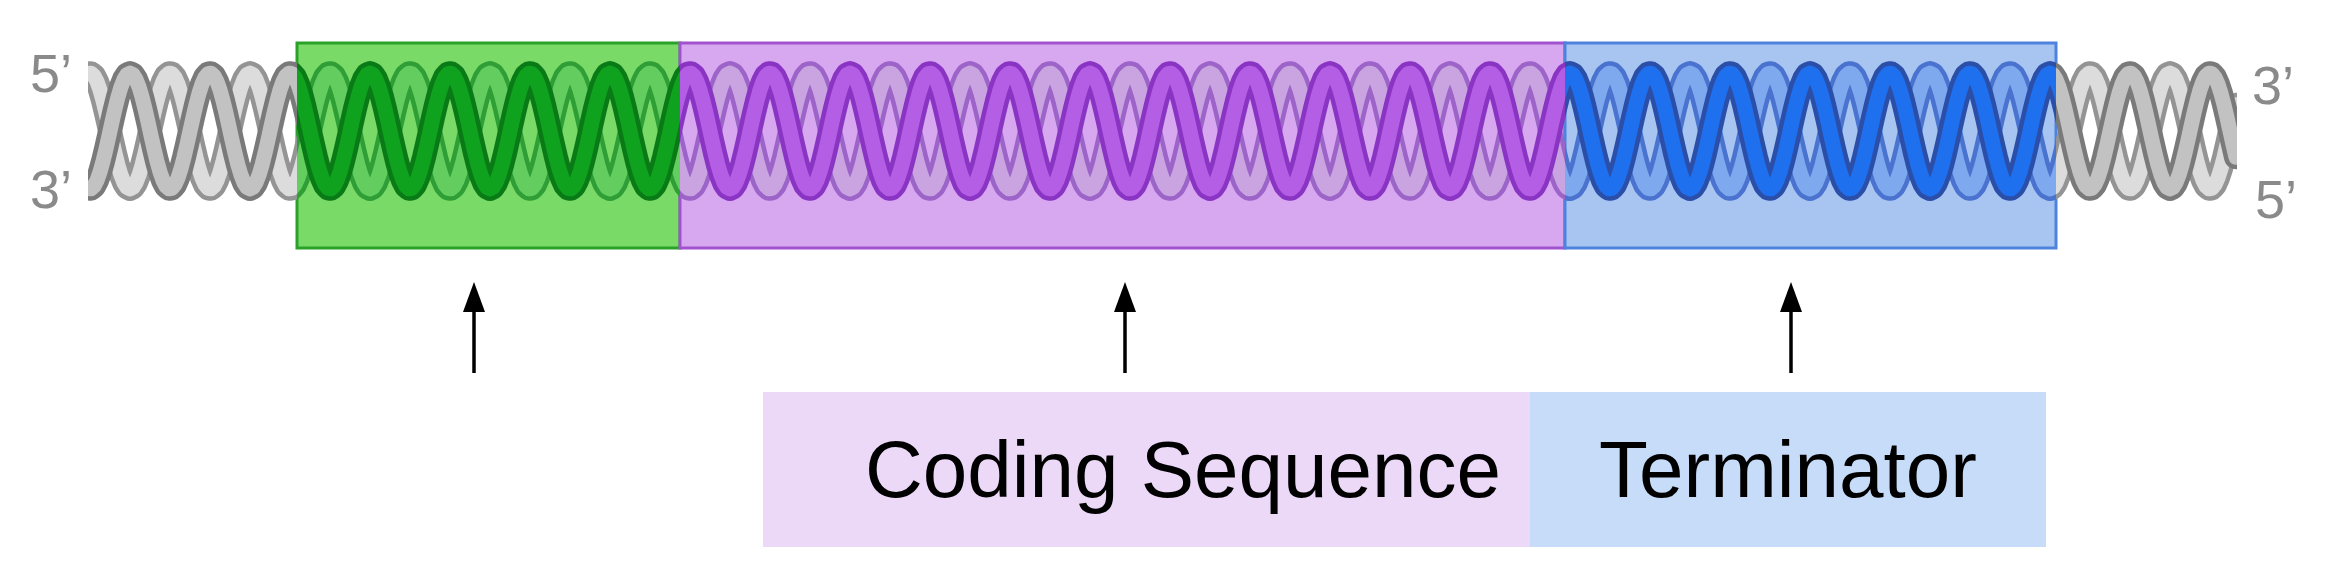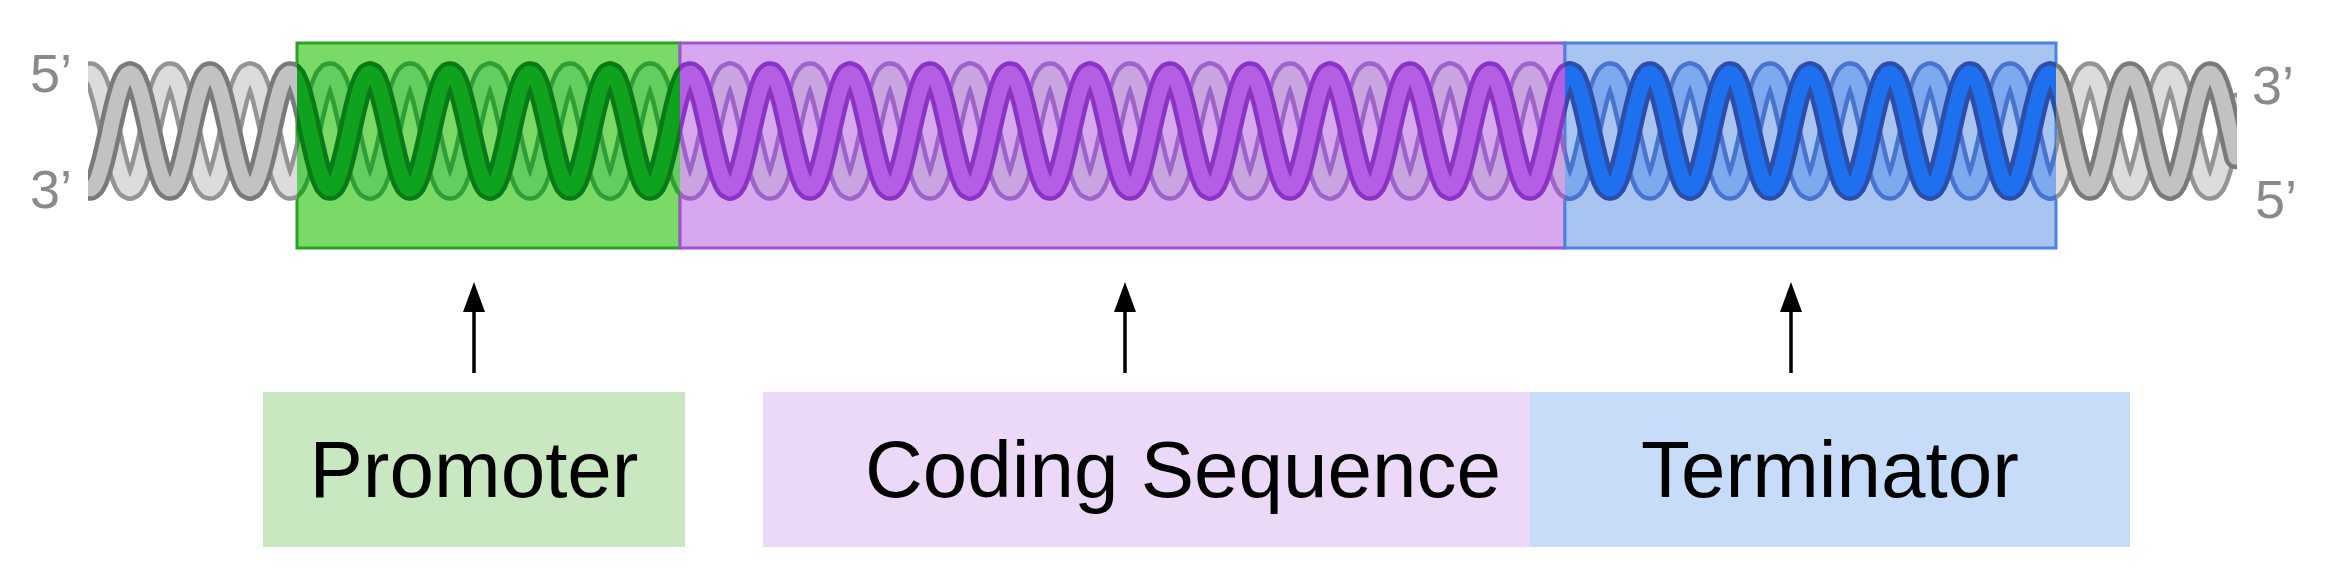--- a/index.html
+++ b/index.html
@@ -89,7 +89,6 @@
   <div class="end-label" style="left: 2252px; top: 58px; color: rgb(138, 138, 138);">3’</div>
   <div class="end-label" style="left: 2255px; top: 172px; color: rgb(138, 138, 138);">5’</div>
 
-  <div class="region-label" id="region-label-0" style="left: 263px; width: 422px; background: rgb(201, 232, 193);">Promoter</div>
   <div class="region-label" id="region-label-1" style="left: 763px; width: 840px; background: rgb(236, 217, 248);">Coding Sequence</div>
   <div class="region-label" id="region-label-2" style="left: 1530px; width: 600px; background: rgb(199, 220, 248);">Terminator</div>
 

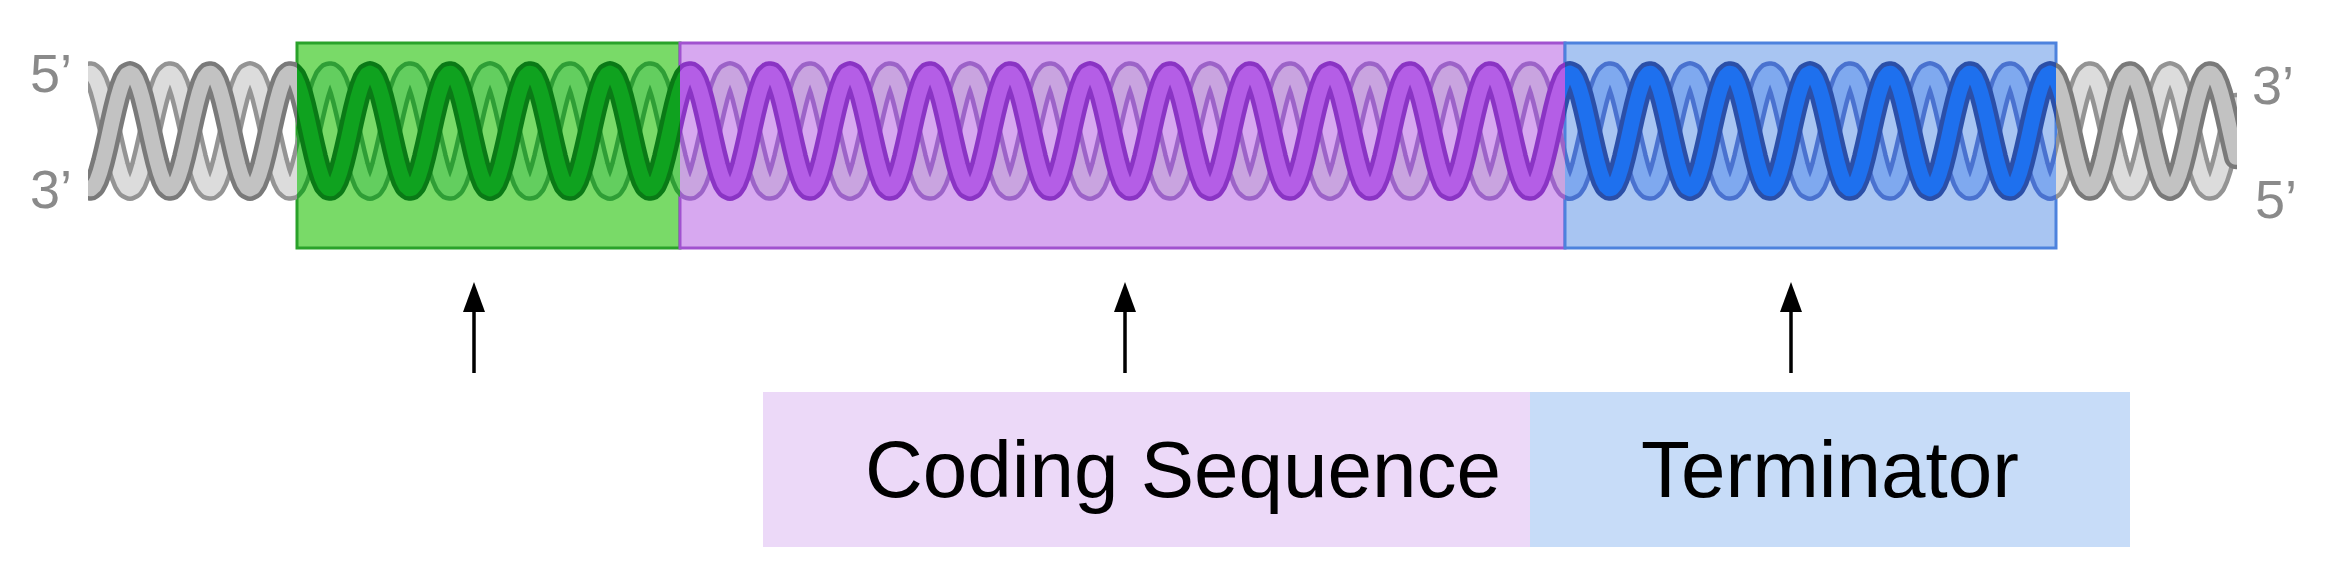--- a/index.html
+++ b/index.html
@@ -90,7 +90,7 @@
   <div class="end-label" style="left: 2255px; top: 172px; color: rgb(138, 138, 138);">5’</div>
 
   <div class="region-label" id="region-label-1" style="left: 763px; width: 840px; background: rgb(236, 217, 248);">Coding Sequence</div>
-  <div class="region-label" id="region-label-2" style="left: 1530px; width: 600px; background: rgb(199, 220, 248);">Terminator</div>
+  <div class="region-label" id="region-label-2" style="left: 1530px; width: 516px; background: rgb(199, 220, 248);">Terminator</div>
 
 </div>
 

